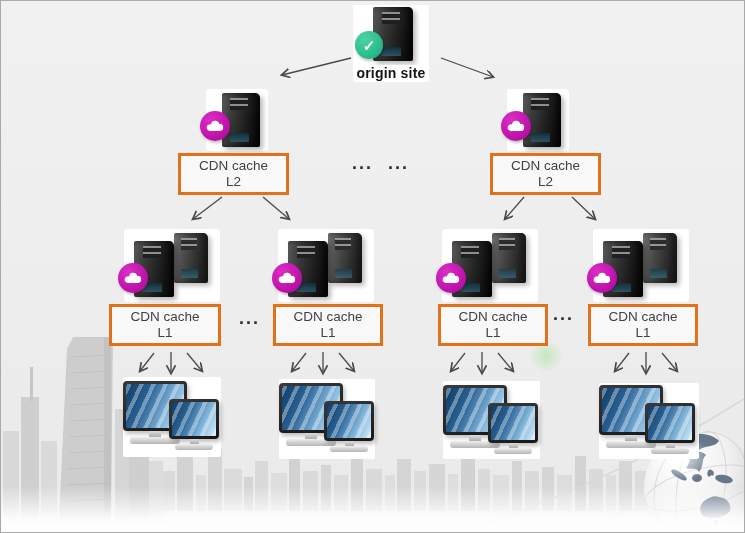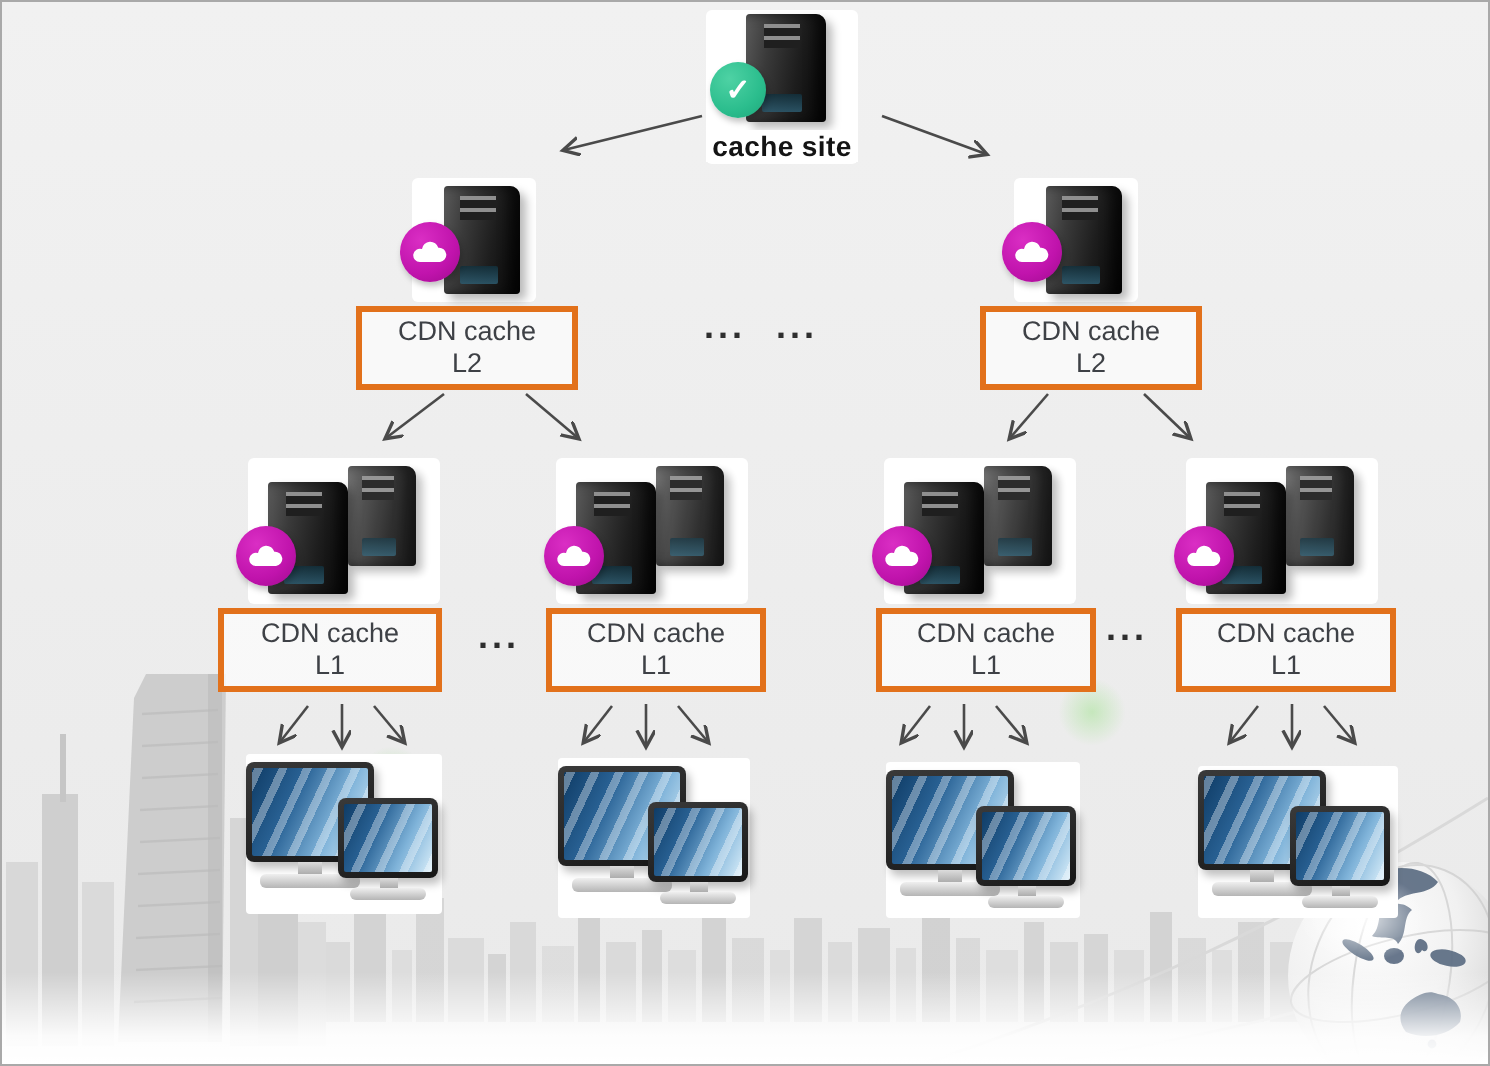--- a/index.html
+++ b/index.html
@@ -199,7 +199,7 @@
     <div class="badge green" style="left:2px;top:26px">
         <span>✓</span>
       </div>
-    <div class="origin-label">cache site</div>
+    <div class="origin-label">origin site</div>
   </div>
 
   <div class="tile" style="left:205px;top:88px;width:62px;height:62px">

